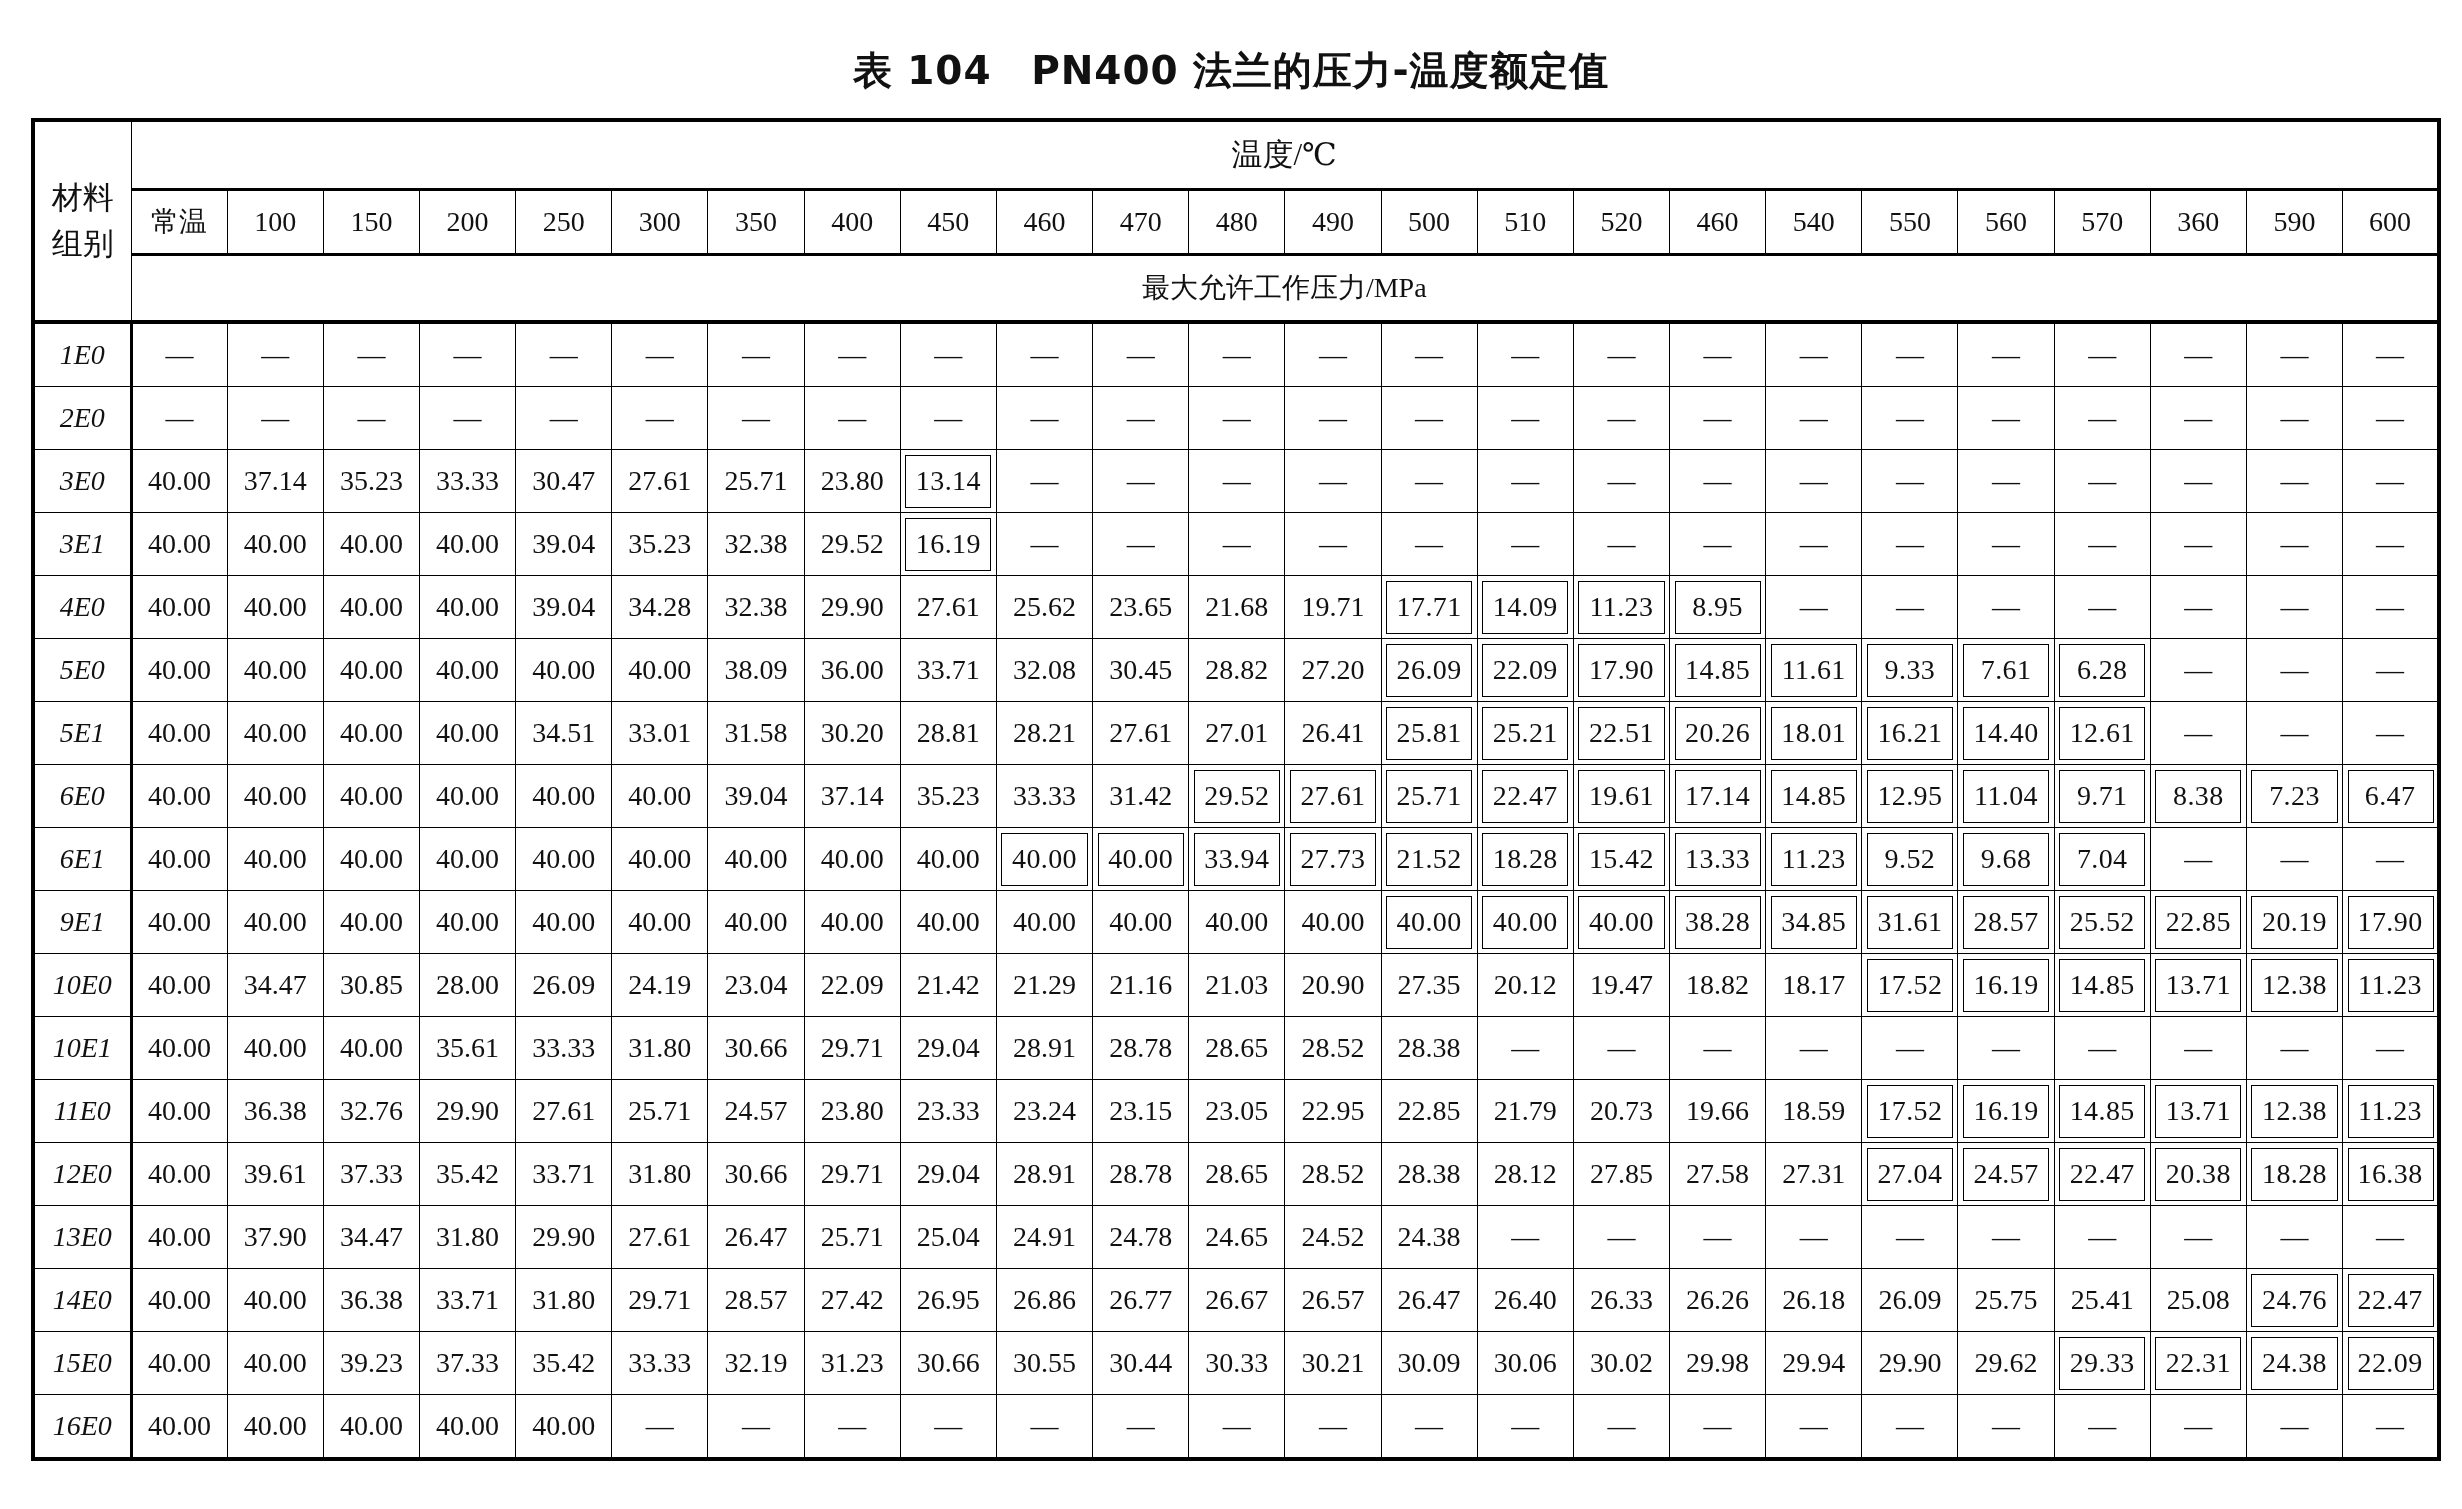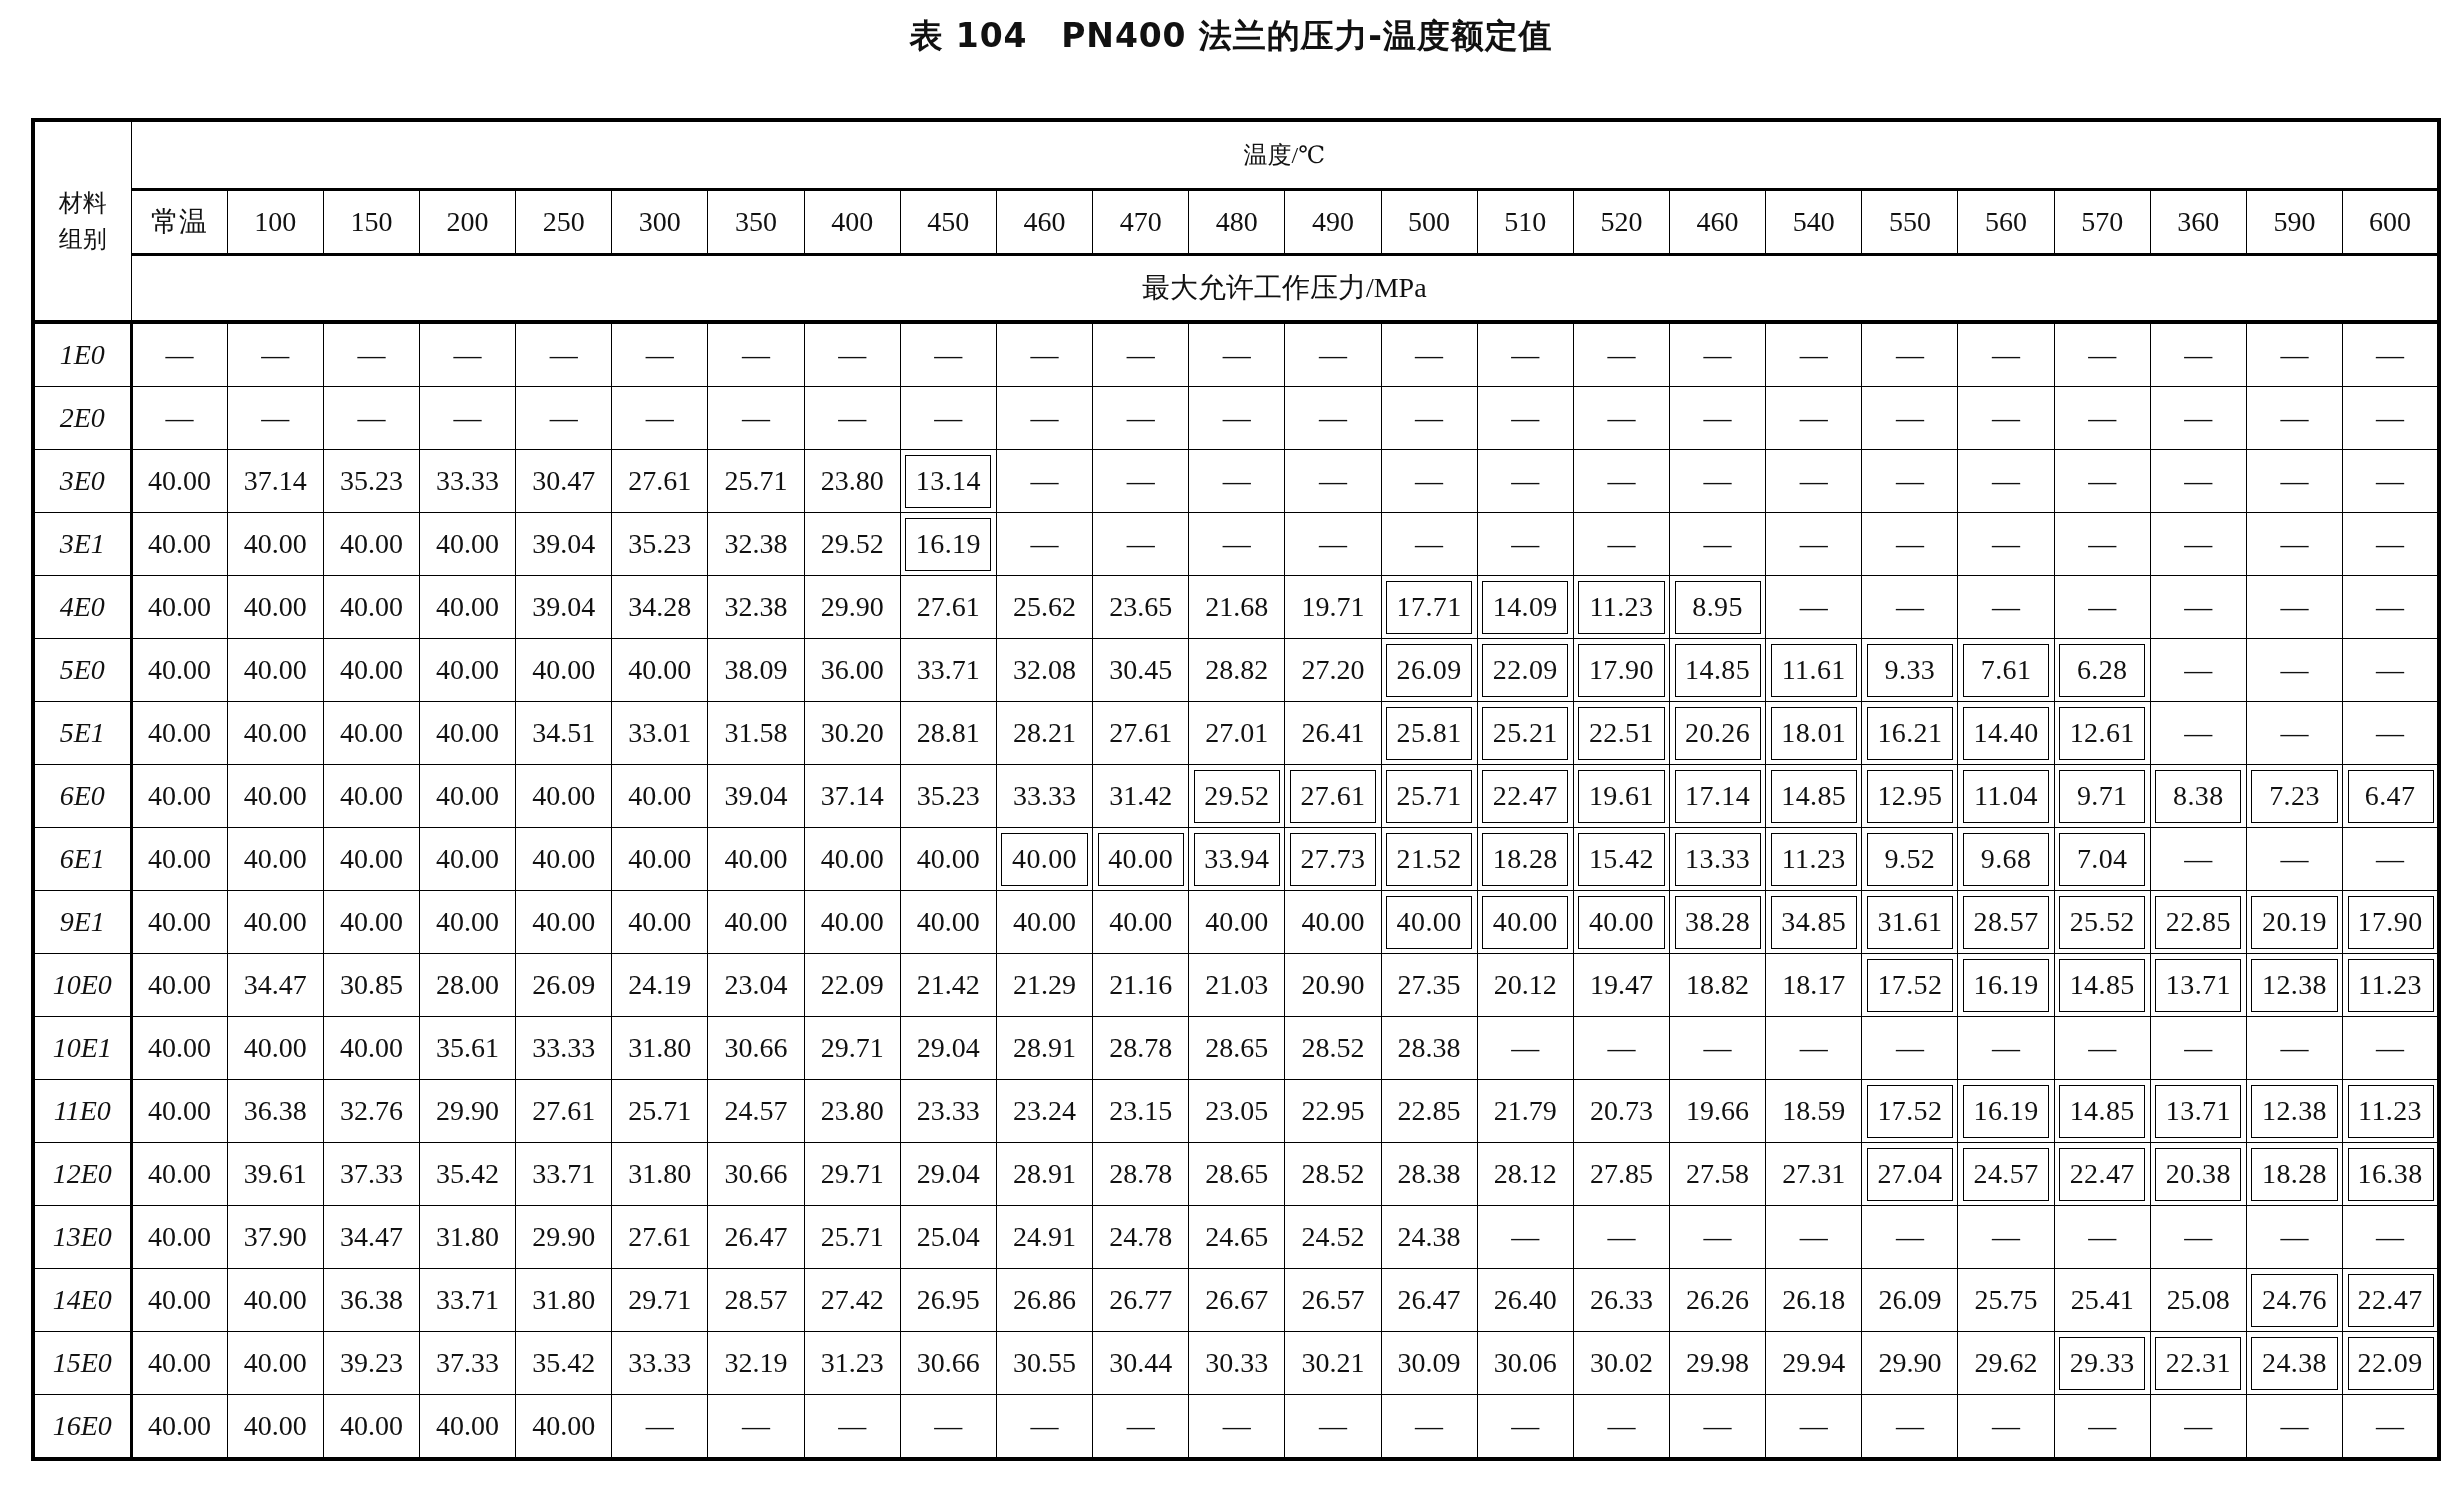--- a/index.html
+++ b/index.html
@@ -5,9 +5,9 @@
   html, body { margin:0; padding:0; background:#ffffff; }
   body { width:2462px; height:1510px; position:relative; overflow:hidden;
          font-family:"DejaVu Serif","Liberation Serif",serif; color:#111; }
-  .title { position:absolute; top:14px; left:0; width:2462px; text-align:center;
+  .title { position:absolute; top:44px; left:0; width:2462px; text-align:center;
            font-family:"DejaVu Sans","Liberation Sans",sans-serif; font-weight:bold;
-           font-size:33px; letter-spacing:0.9px; }
+           font-size:39px; letter-spacing:0.9px; }
   table.rating { position:absolute; left:31px; top:118px; width:2410px;
                  border-collapse:collapse; table-layout:fixed;
                  border:4.3px solid #000; }

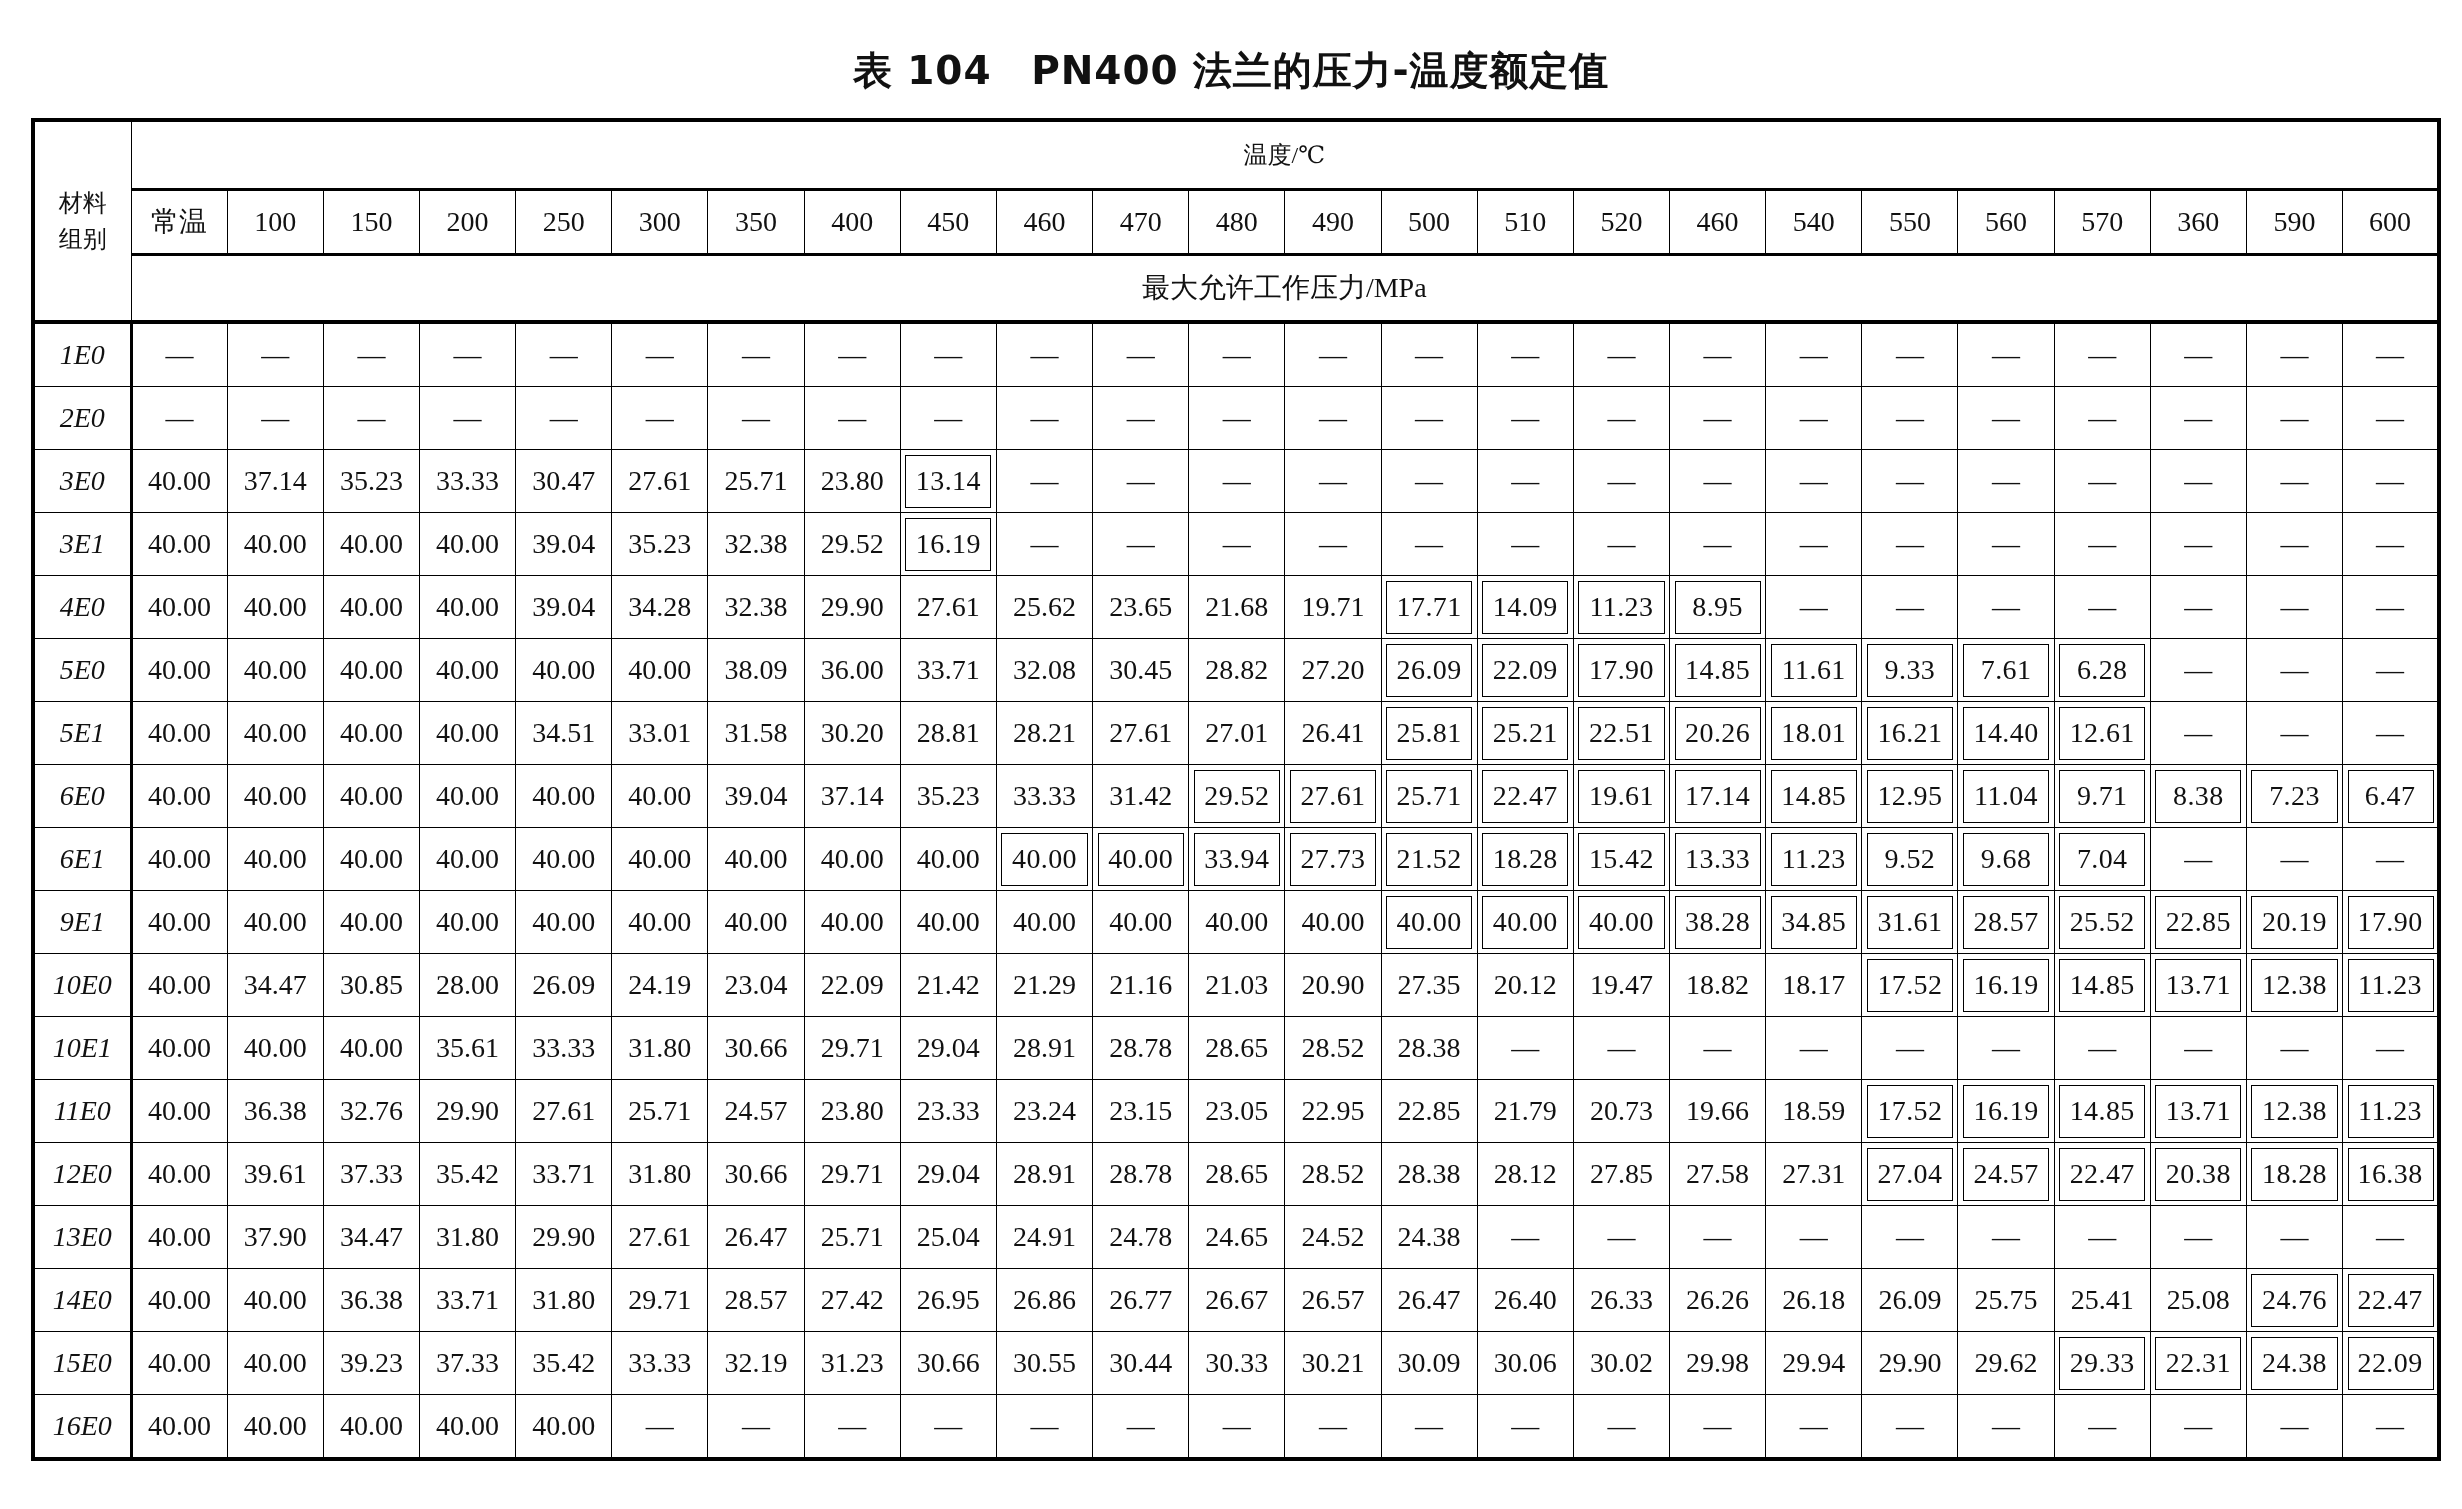--- a/index.html
+++ b/index.html
@@ -15,7 +15,7 @@
                  vertical-align:middle; padding:0; font-weight:normal;
                  font-family:"Liberation Serif","DejaVu Serif",serif; }
   col.lab { width:98px; }
-  tr.h1 th { height:66px; font-size:24px; }
+  tr.h1 th { height:66px; font-size:31px; }
   tr.h2 th { height:62px; font-size:28px; }
   tr.h3 th { height:64px; font-size:28px;margin-top:44px; }
   tr.h2 th.temp, tr.h2 th.lab-cell { border-top-width:3.5px; border-bottom-width:3.5px; }

